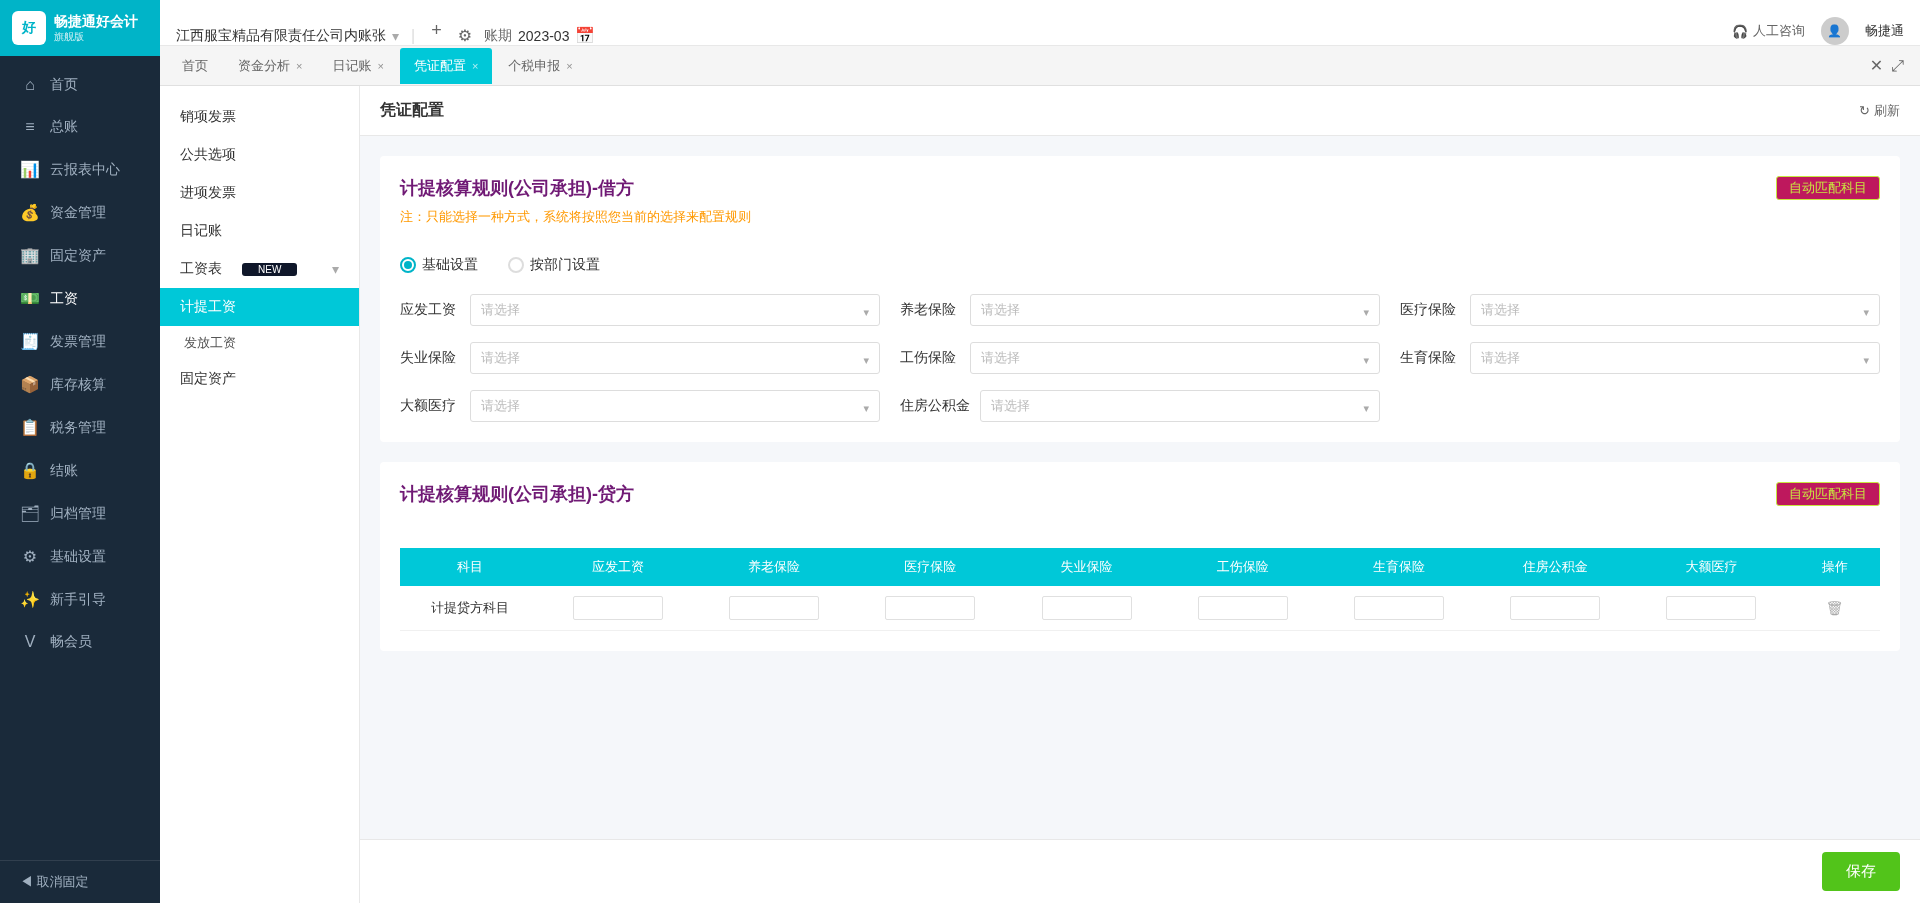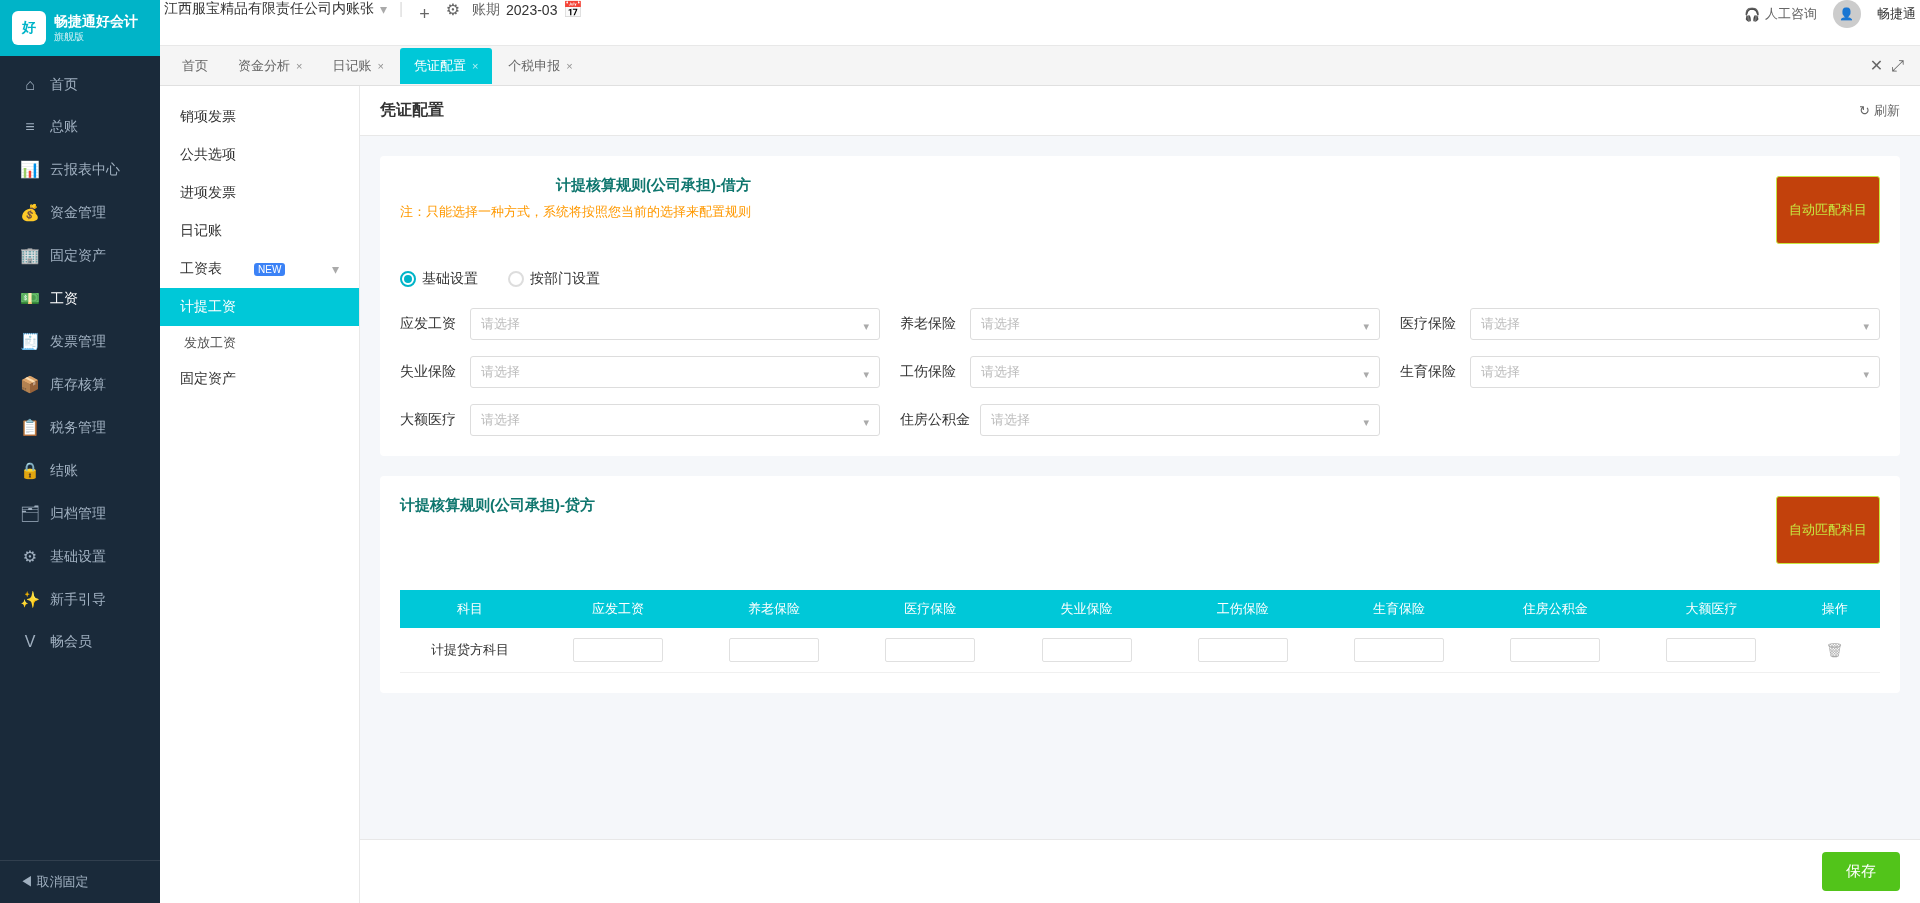--- a/index.html
+++ b/index.html
@@ -86,8 +86,8 @@
       background: white;
       height: 46px;
       display: flex;
-      align-items: flex-start;
-      padding: 0 4px;
+      align-items: flex-end;
+      padding: 0 16px;
       border-bottom: 1px solid #e8e8e8;
       gap: 12px;
     }

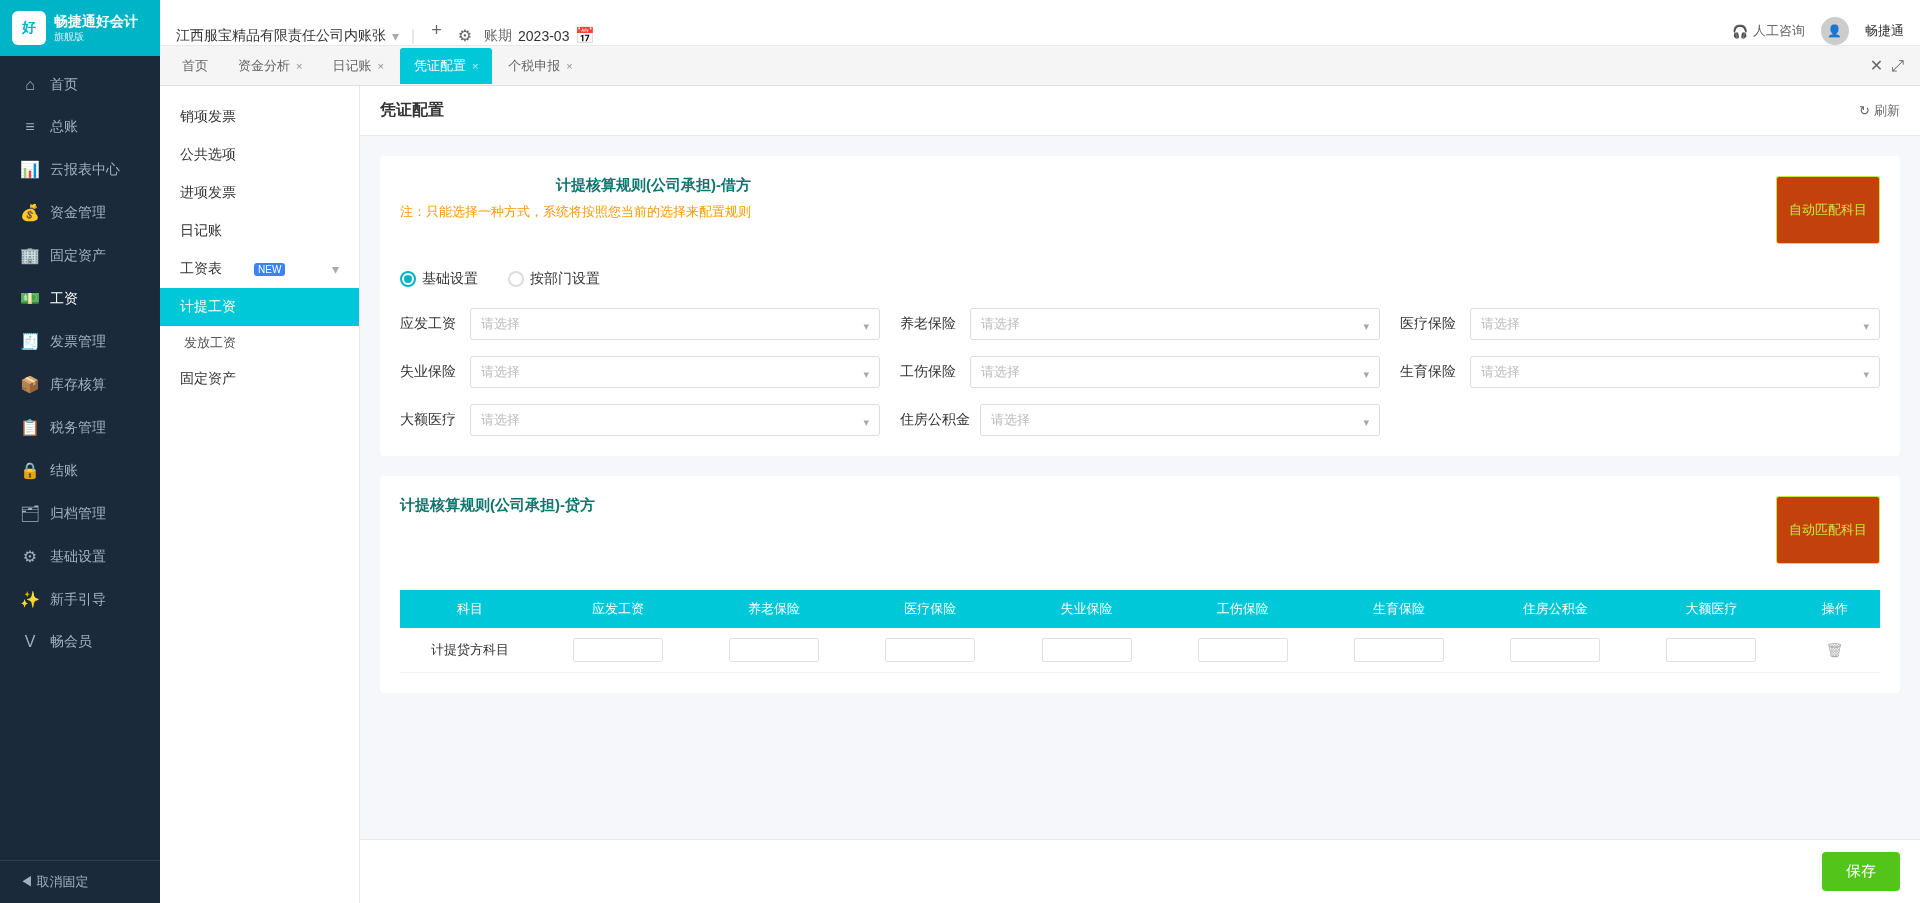--- a/index.html
+++ b/index.html
@@ -265,11 +265,10 @@
       margin-bottom: 20px;
     }
     .section-title {
-      font-size: 15px;
+      font-size: 18px;
       font-weight: 600;
-      color: #0f766e;
+      color: #701a75;
       margin-bottom: 8px;
-      text-align: right;
     }
     .section-note {
       font-size: 13px;

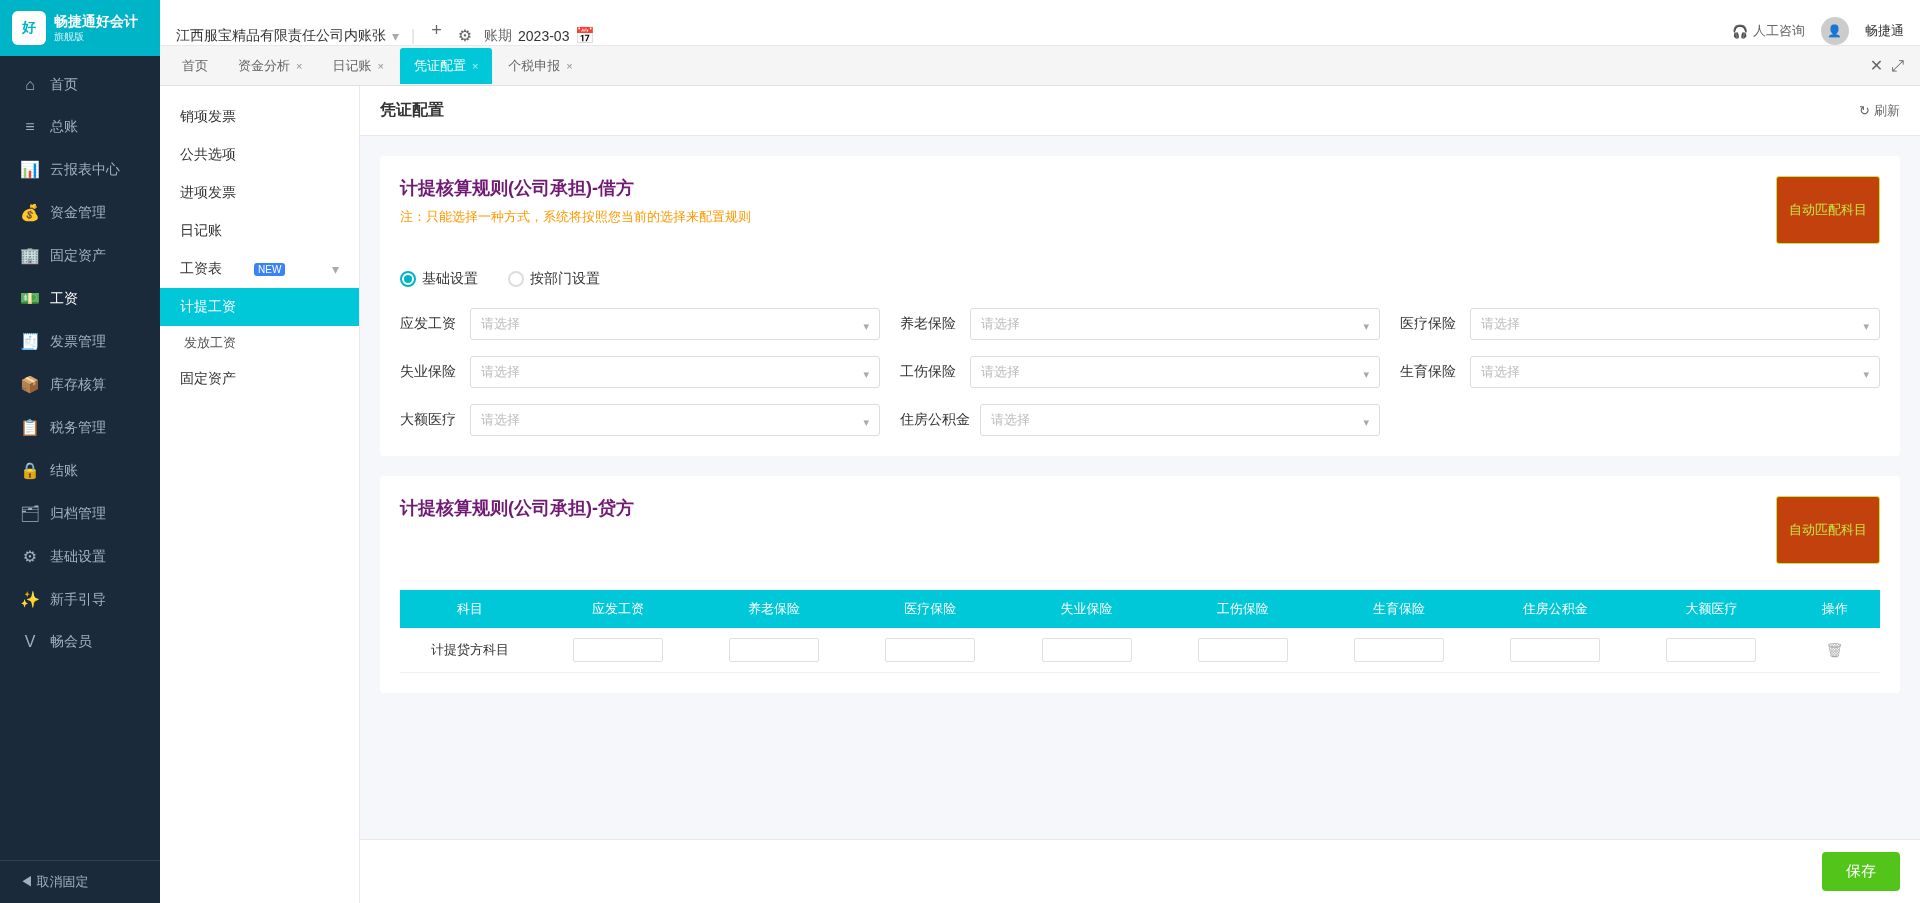--- a/index.html
+++ b/index.html
@@ -347,13 +347,13 @@
     .auto-match-btn {
       border: 1px solid #c8e640;
       color: #c8e640;
-      background: #c2410c;
-      padding: 24px 12px;
+      background: #be185d;
+      padding: 2px 12px;
       border-radius: 3px;
       font-size: 13px;
       cursor: pointer;
       float: right;
-      margin-bottom: 10px;
+      margin-bottom: 26px;
     }
     .section-header {
       display: flex;

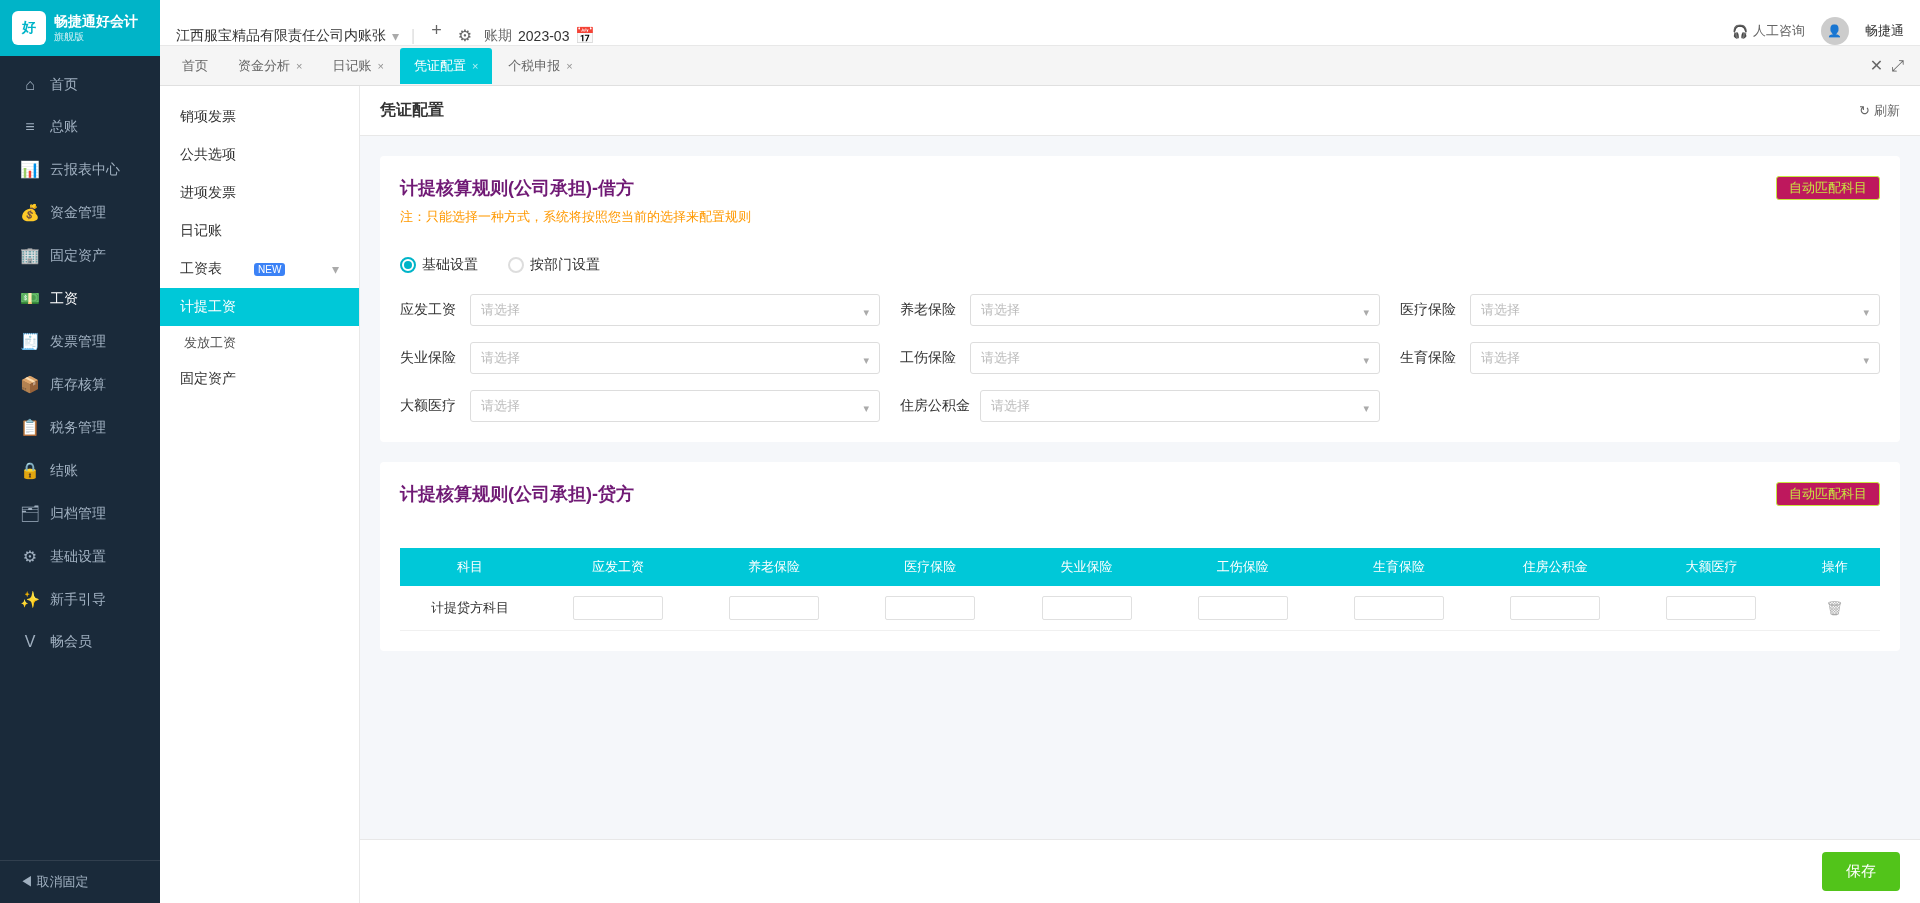--- a/index.html
+++ b/index.html
@@ -212,12 +212,12 @@
       gap: 4px;
     }
     .badge-new {
-      background: #3b82f6;
+      background: #0f172a;
       color: white;
       font-size: 10px;
-      padding: 1px 4px;
+      padding: 1px 16px;
       border-radius: 3px;
-      margin-left: 20px;
+      margin-left: 8px;
     }
 
     

